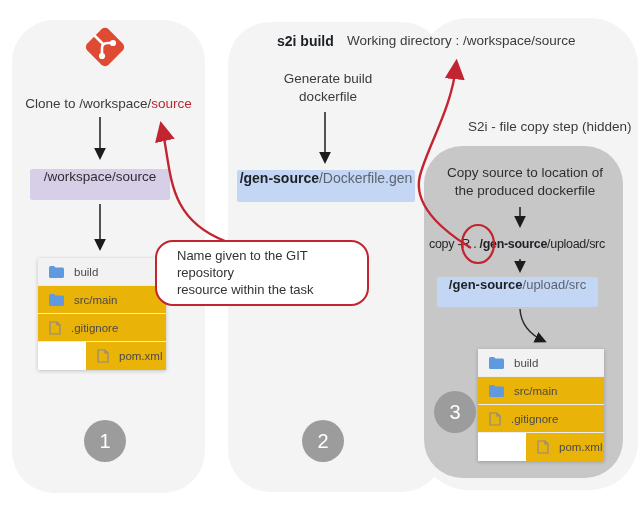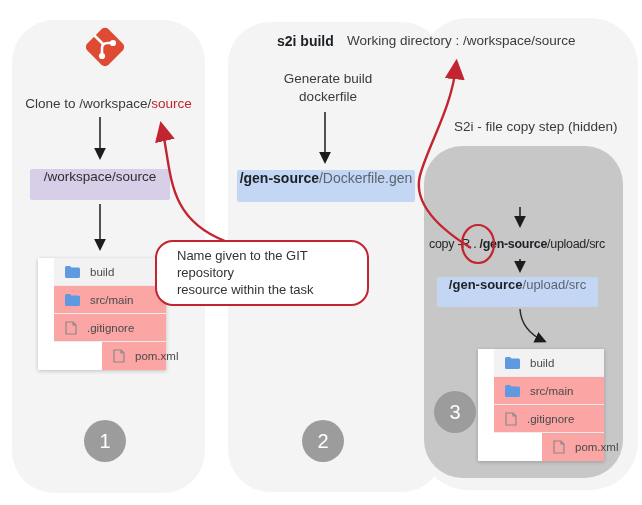--- a/index.html
+++ b/index.html
@@ -50,7 +50,7 @@
   #workdir   { left:347px; top:33px; }
   #clone-line { left:12px; top:96px; width:193px; text-align:center; }
   #gen-label  { left:253px; top:70px; width:150px; line-height:1.35; }
-  #copy-head  { left:454px; top:119px;text-align:center; }
+  #copy-head  { left:468px; top:119px;text-align:center; }
   #copy-desc  { left:437px; top:164px; width:176px; line-height:1.35; color:#2f2f2f; }
   #copy-cmd   { left:429px; top:237px; font-size:12.5px; letter-spacing:-0.3px; color:#26262b; }
 

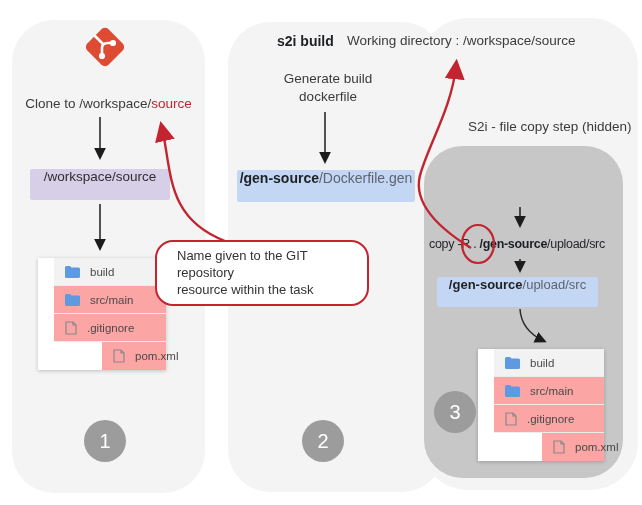--- a/index.html
+++ b/index.html
@@ -125,7 +125,7 @@
 
   <div class="txt" id="copy-head">S2i - file copy step (hidden)</div>
   <div class="txt center" id="copy-desc">
-    <br>
+    <span>Copy source to location of</span><br>
   </div>
   <div class="txt" id="copy-cmd">
     <span>copy -R . </span><span class="bold">/gen-source</span><span>/upload/src</span>

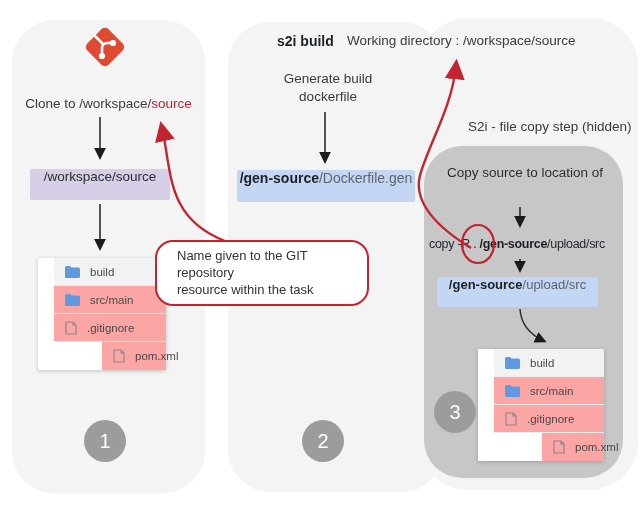--- a/index.html
+++ b/index.html
@@ -126,6 +126,7 @@
   <div class="txt" id="copy-head">S2i - file copy step (hidden)</div>
   <div class="txt center" id="copy-desc">
     <span>Copy source to location of</span><br>
+    <span>the produced dockerfile</span>
   </div>
   <div class="txt" id="copy-cmd">
     <span>copy -R . </span><span class="bold">/gen-source</span><span>/upload/src</span>

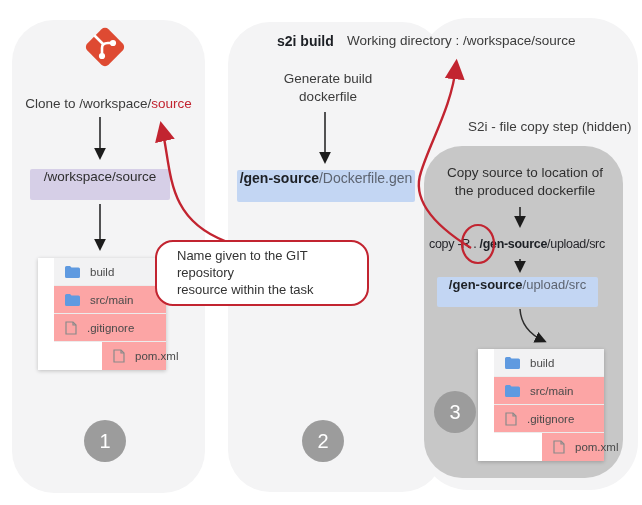--- a/index.html
+++ b/index.html
@@ -26,7 +26,7 @@
   #upl-box  { left:437px; top:277px; width:161px; height:30px; background:#c3d6f3; font-size:13px; }
   .path-dim { color:#5d6470; }
 
-  .file-list { position:absolute; background:#ffffff; box-shadow:0 1px 4px rgba(0,0,0,.22);padding-left:16px; }
+  .file-list { position:absolute; background:#ffffff; box-shadow:0 1px 4px rgba(0,0,0,.22); }
   #file-list-1 { left:38px;  top:258px; width:128px; }
   #file-list-3 { left:478px; top:349px; width:126px; }
   .file-row { display:flex; align-items:center; gap:10px; height:28px; padding:0 0 0 11px;

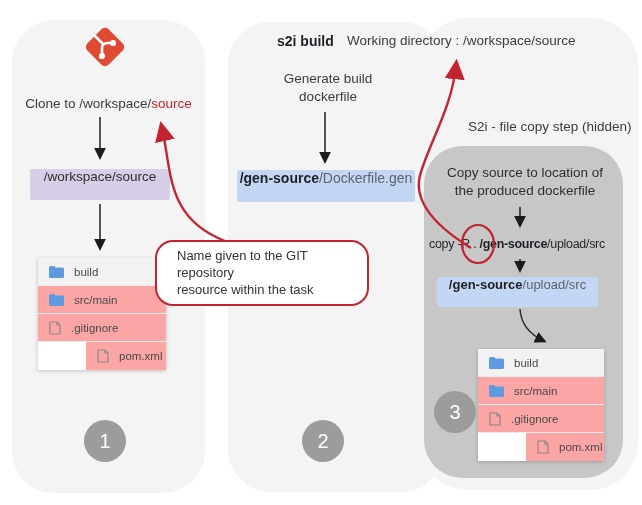--- a/index.html
+++ b/index.html
@@ -30,7 +30,7 @@
   #file-list-1 { left:38px;  top:258px; width:128px; }
   #file-list-3 { left:478px; top:349px; width:126px; }
   .file-row { display:flex; align-items:center; gap:10px; height:28px; padding:0 0 0 11px;
-              border-bottom:1px solid #ececec; font-size:11.5px; color:#4a4a4a; background:#fca5a5; }
+              border-bottom:1px solid #ececec; font-size:11.5px; color:#4a4a4a; background:#eab308; }
   .file-row:first-child { background:#f2f2f3; }
   .file-row:last-child { border-bottom:none;margin-left:48px; }
   .file-row svg { flex:0 0 auto; }

